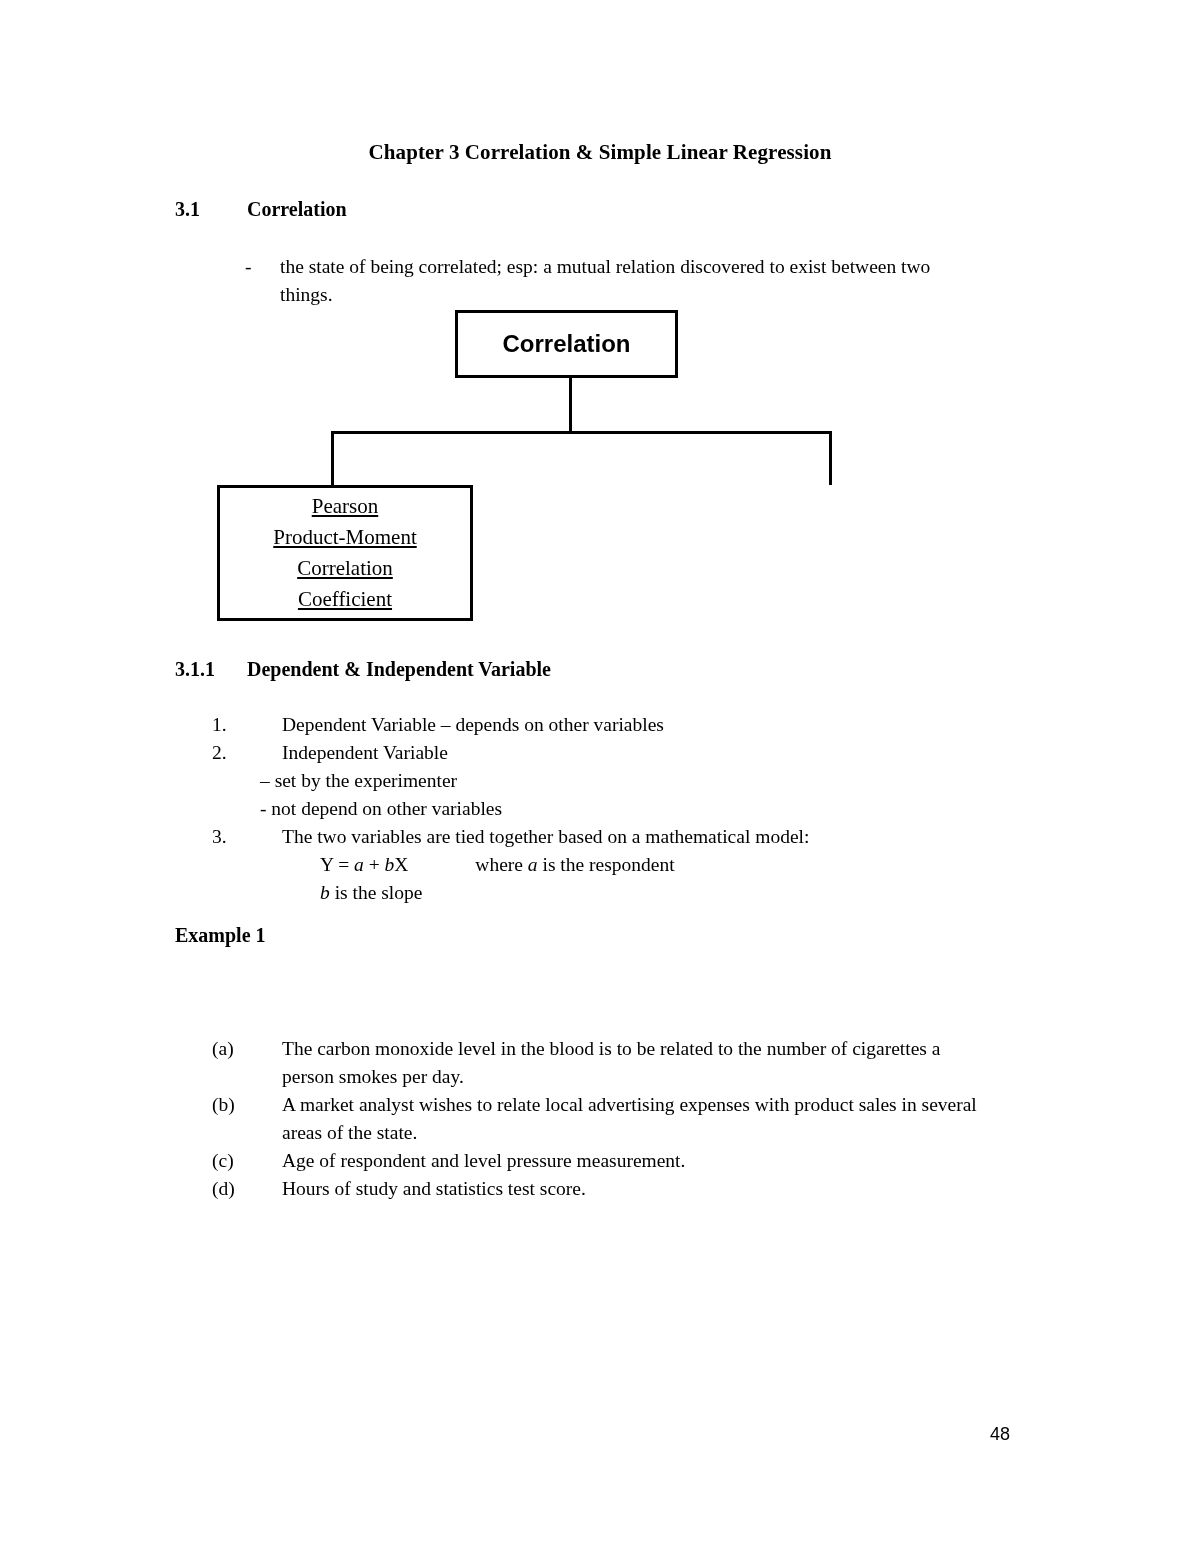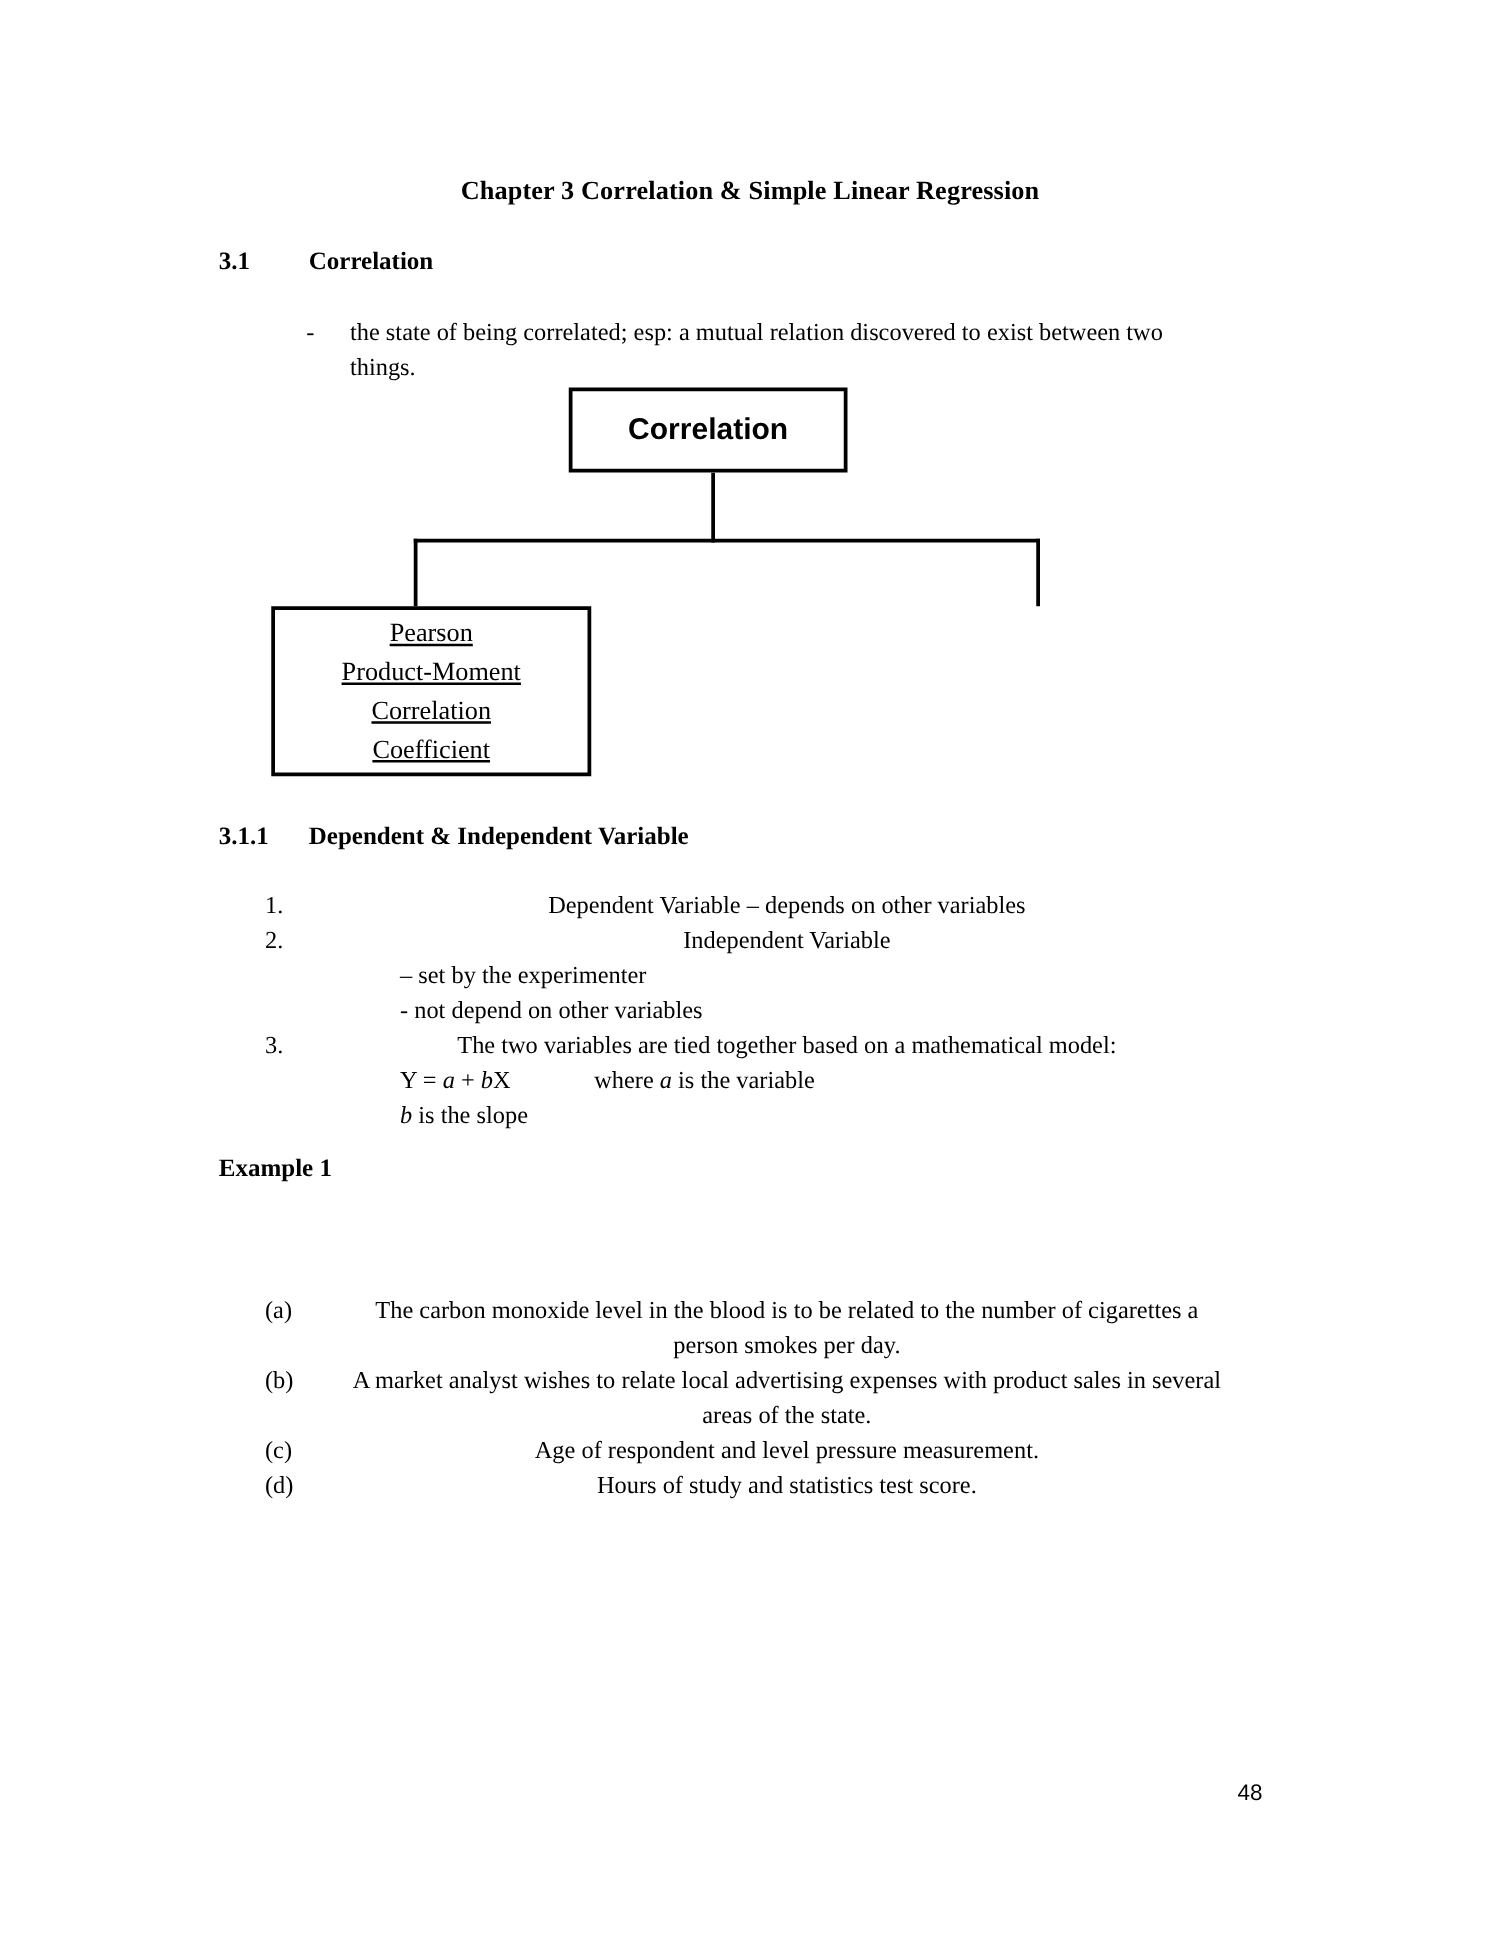--- a/index.html
+++ b/index.html
@@ -150,7 +150,6 @@
   .li-text {
     display: block;
     margin-left: 70px;
-    text-align: center;
   }
   .sub-line {
     display: block;

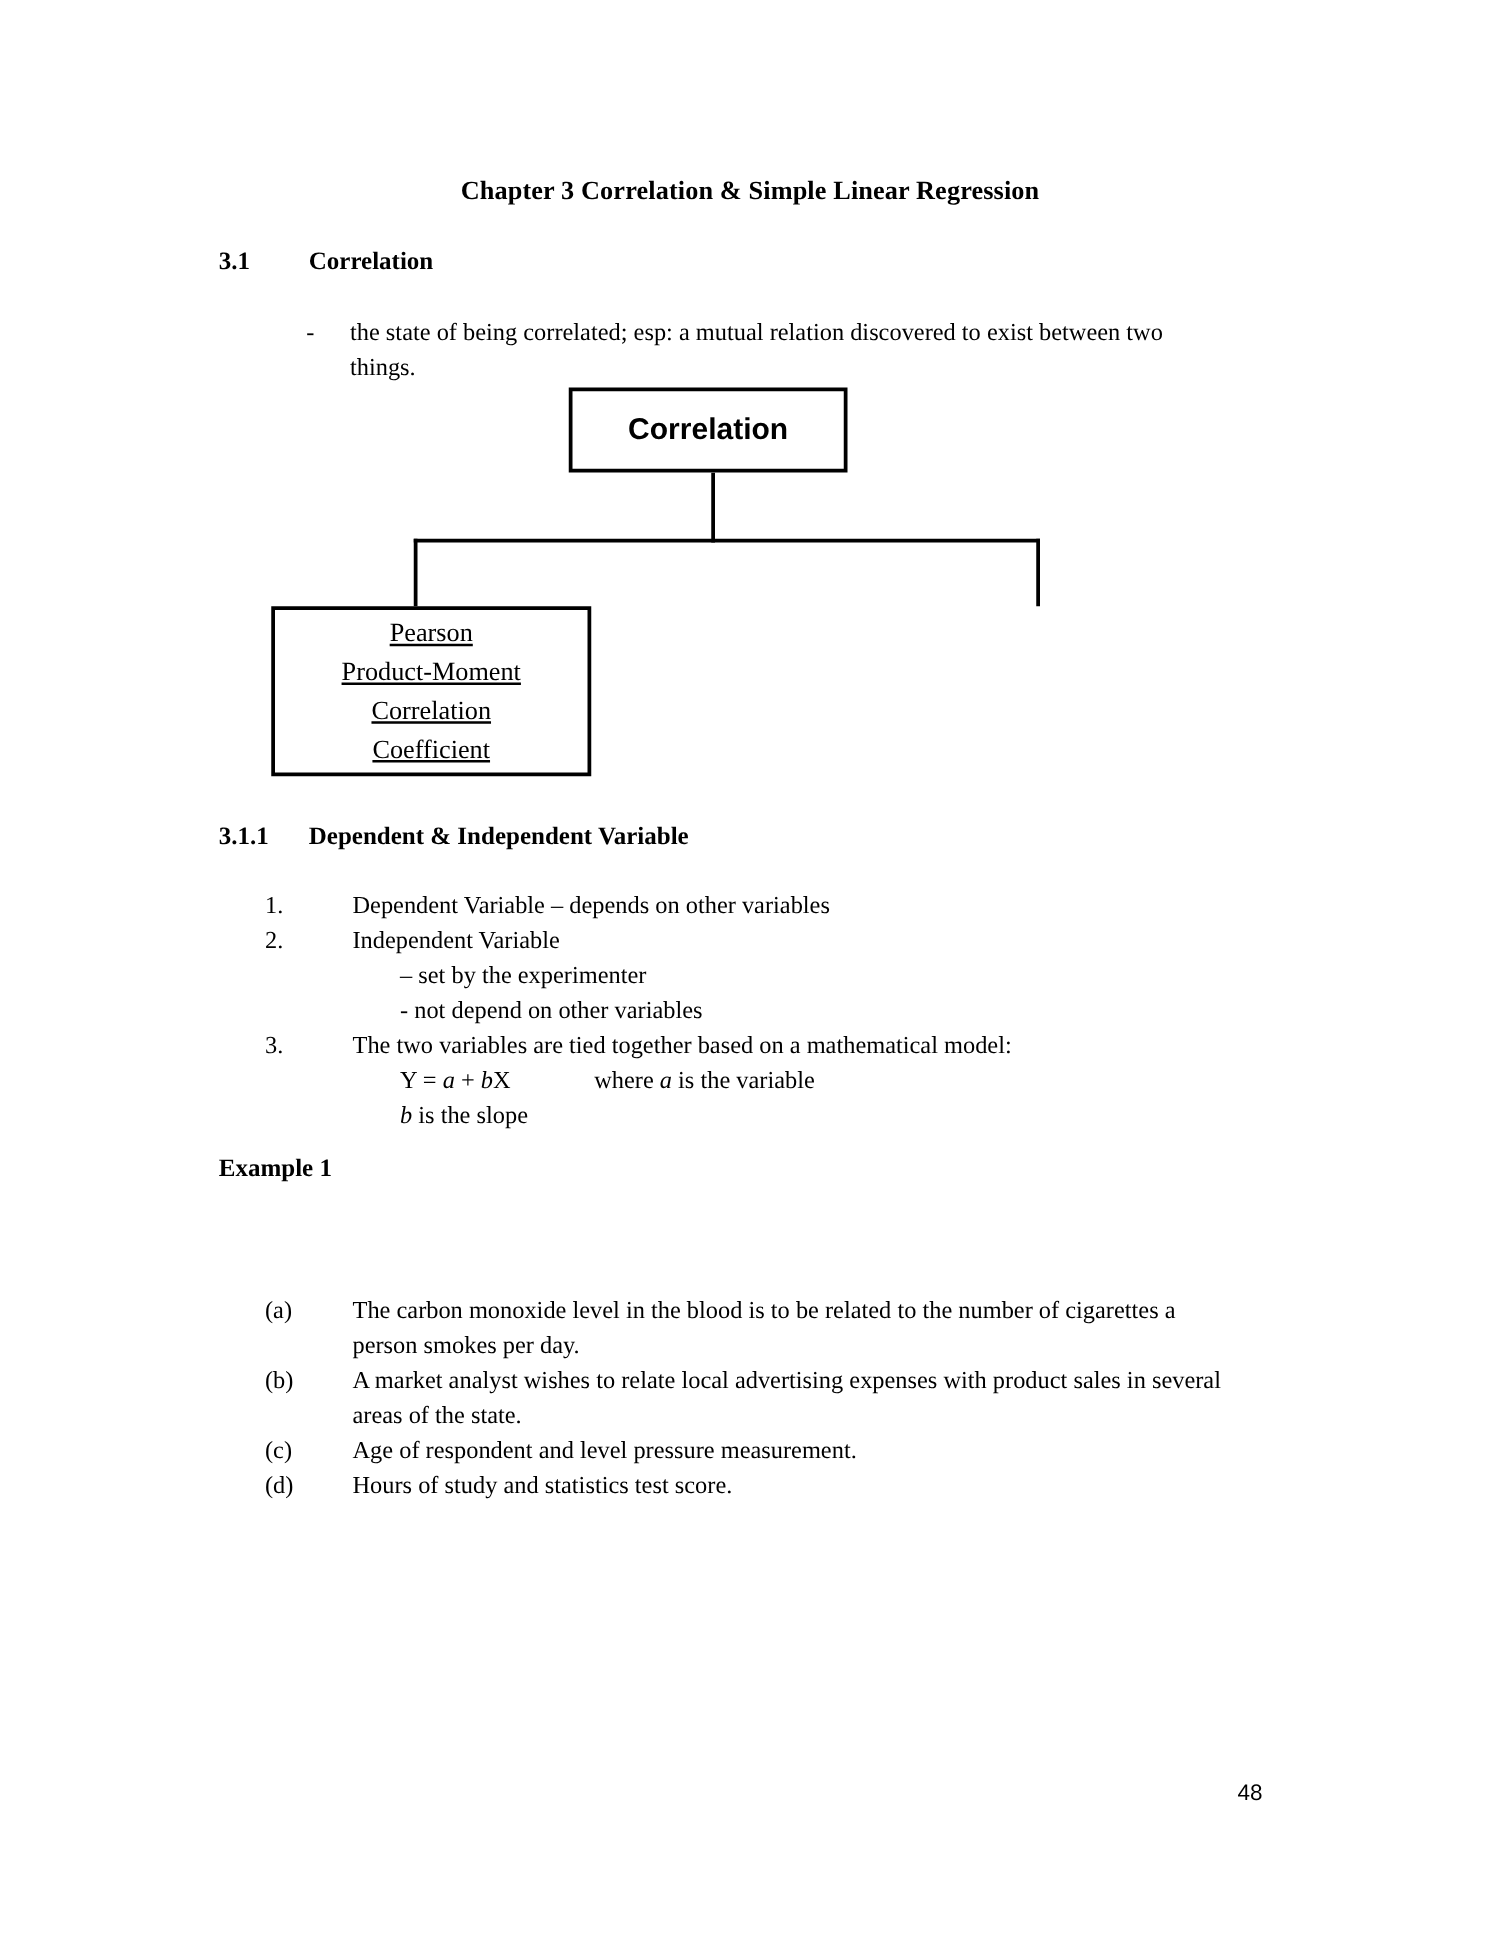--- a/index.html
+++ b/index.html
@@ -153,7 +153,7 @@
   }
   .sub-line {
     display: block;
-    margin-left: 108px;
+    margin-left: 48px;
   }
 
   .formula-row {

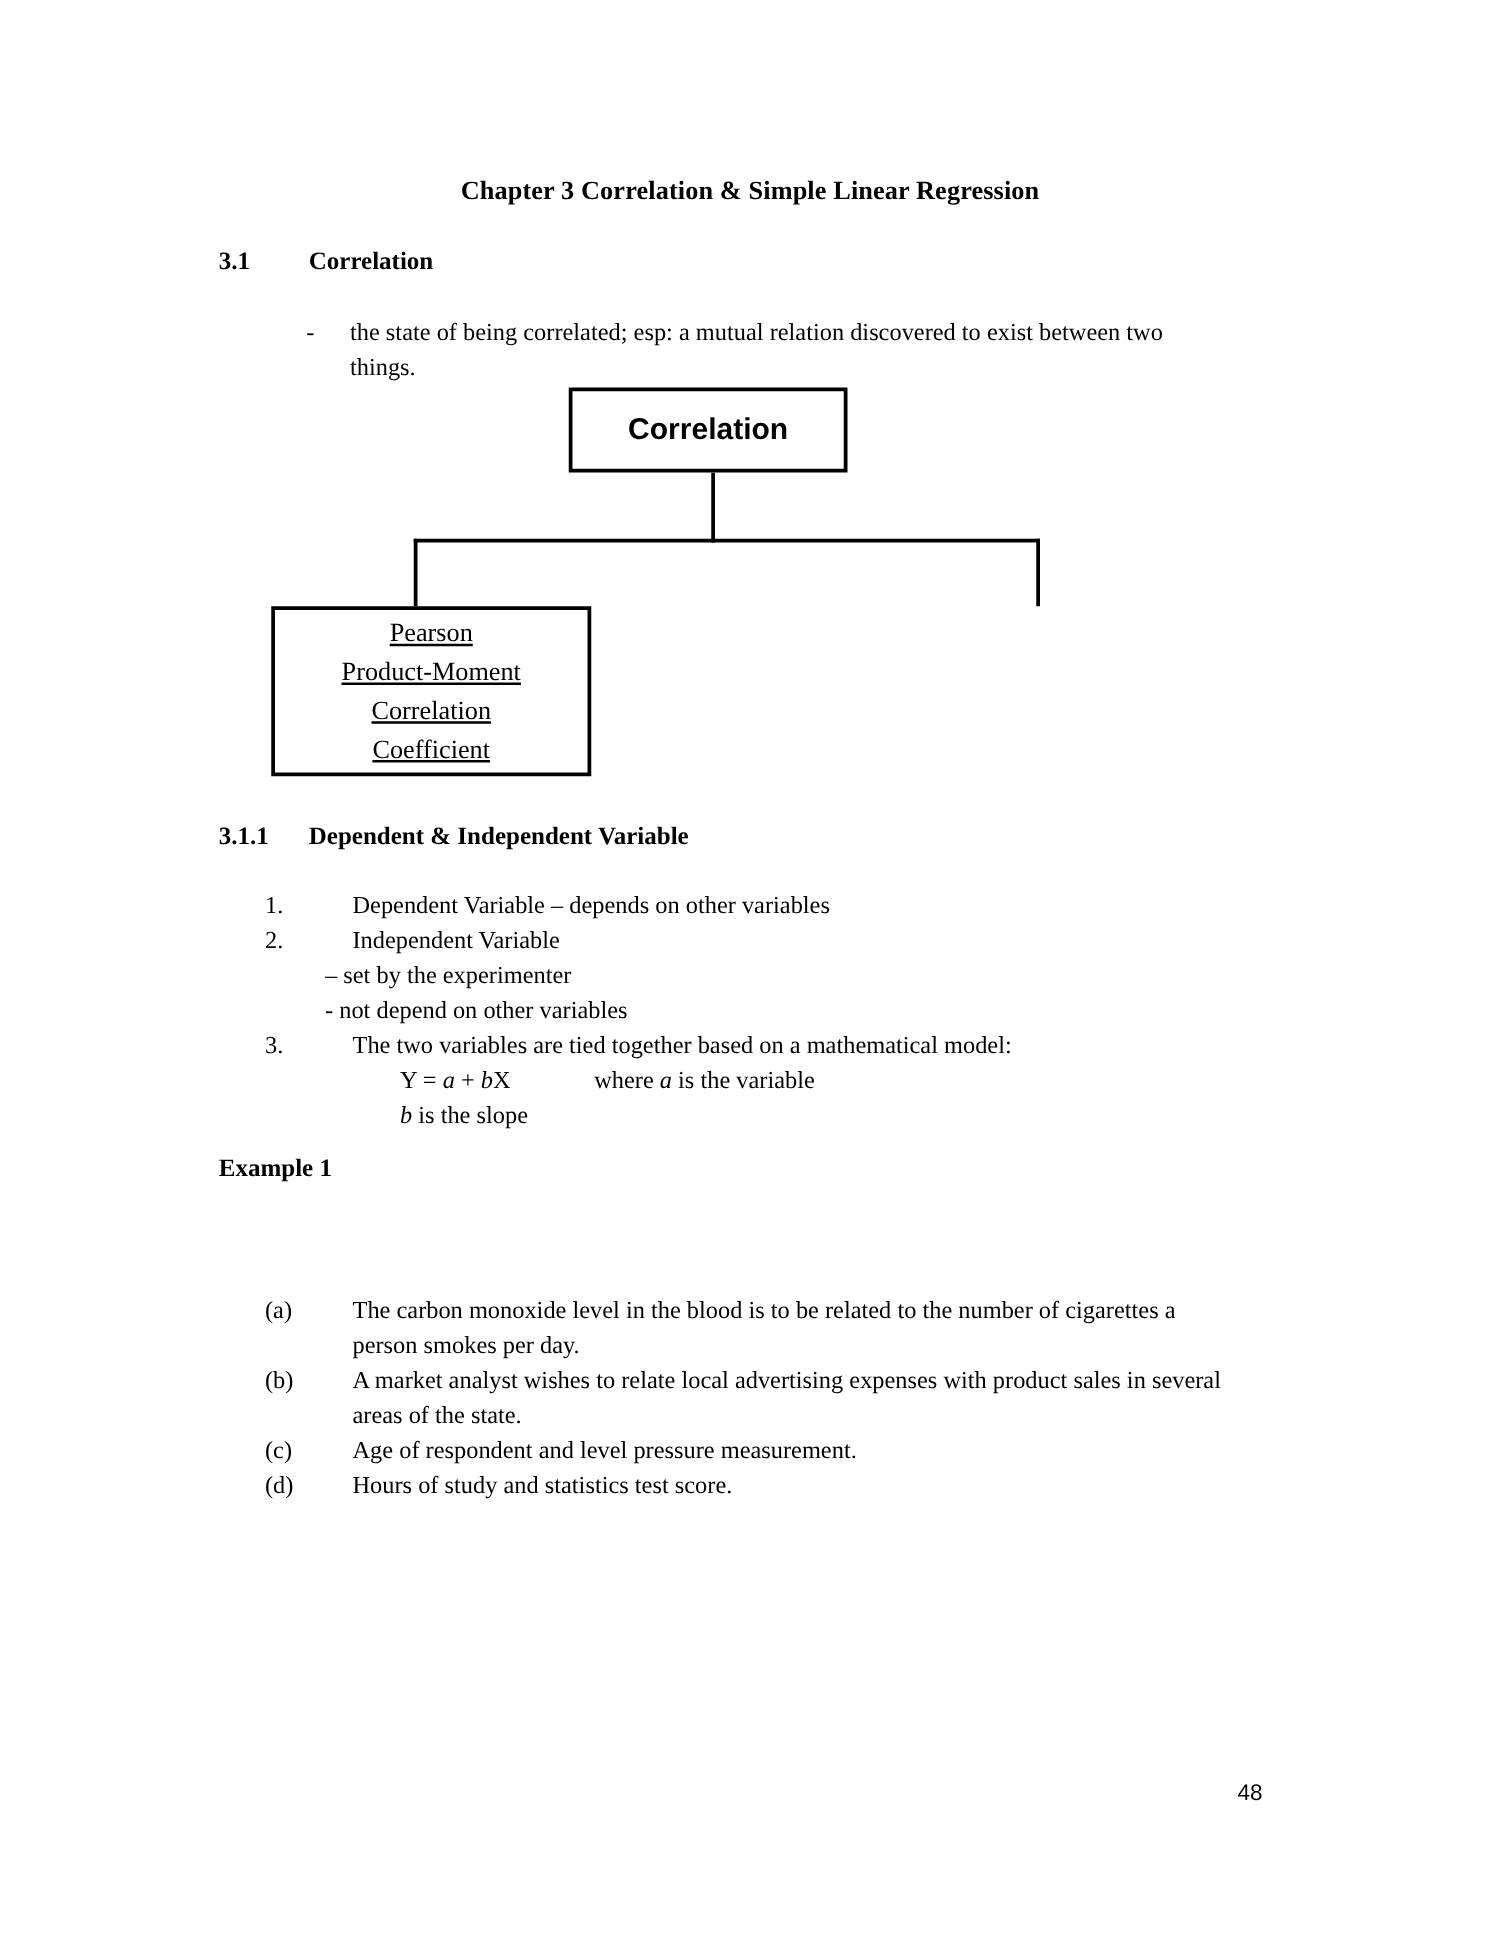--- a/index.html
+++ b/index.html
@@ -242,7 +242,7 @@
 
       <div class="formula-row">
         <span>Y = </span><em class="var">a</em><span> + </span><em class="var">b</em><span>X</span>
-        <span class="formula-where"><span>where </span><em class="var">a</em><span> is the variable</span></span>
+        <span class="formula-where"><span>where </span><em class="var">a</em><span> is the respondent</span></span>
         <span class="formula-second"><em class="var">b</em><span> is the slope</span></span>
       </div>
     </div>

